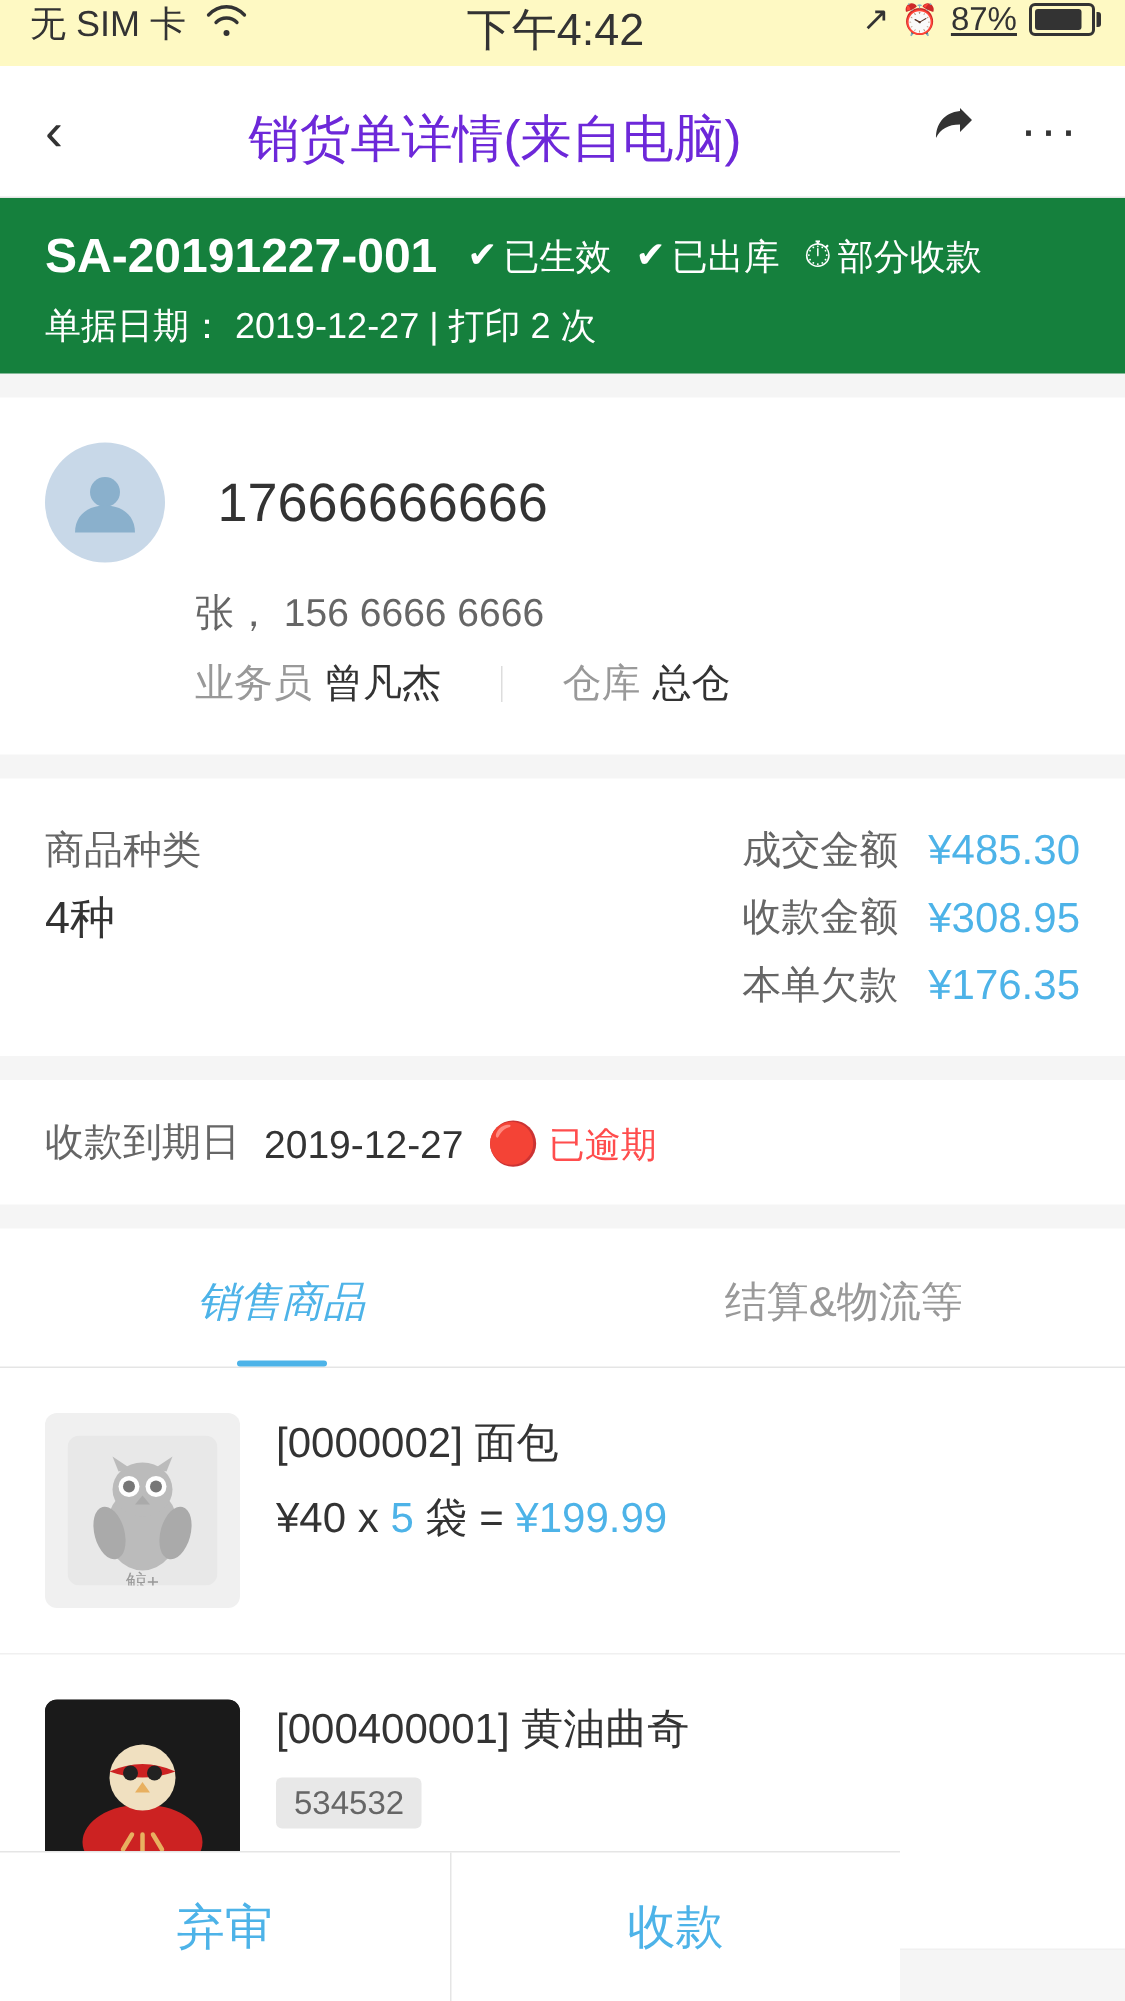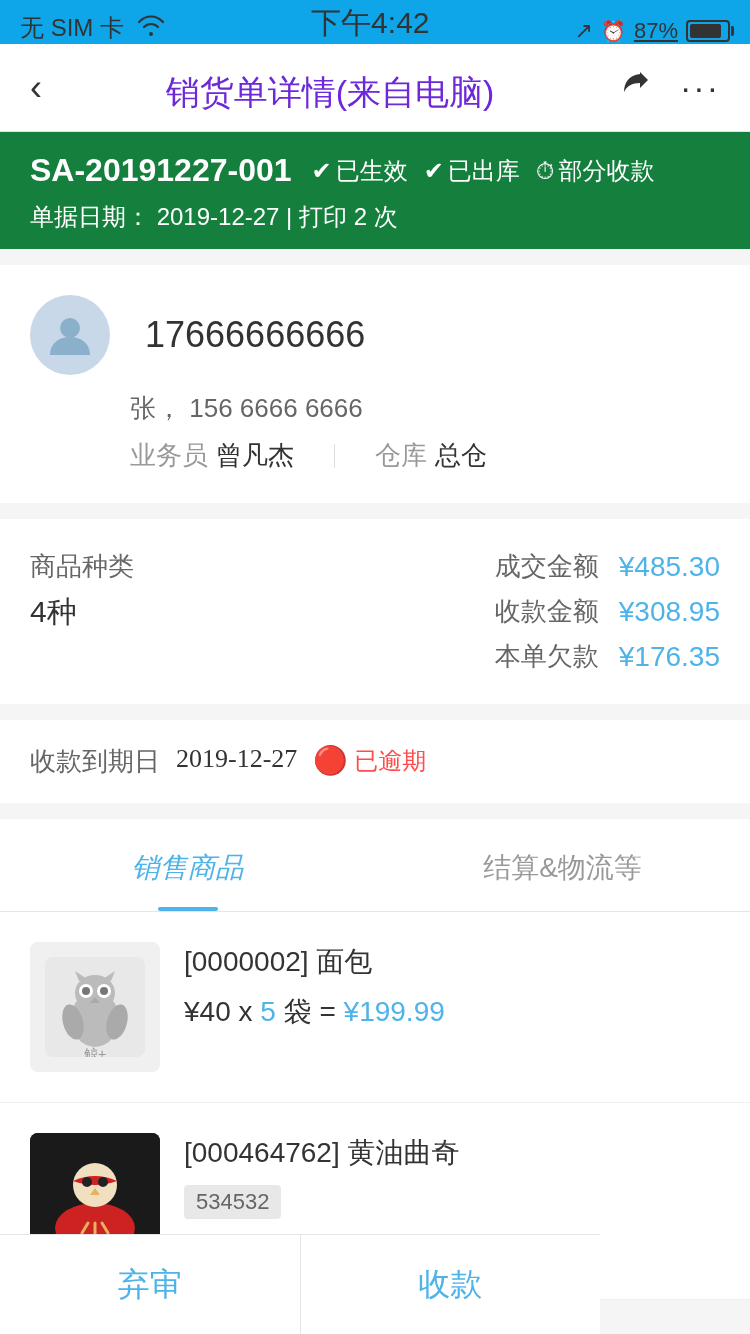--- a/index.html
+++ b/index.html
@@ -16,9 +16,9 @@
     
     .status-bar {
       height: 44px;
-      background: #0ea5e9;
-      display: flex;
-      align-items: flex-end;
+      background: #fef9c3;
+      display: flex;
+      align-items: flex-start;
       justify-content: space-between;
       padding: 0 20px;
       font-size: 24px;

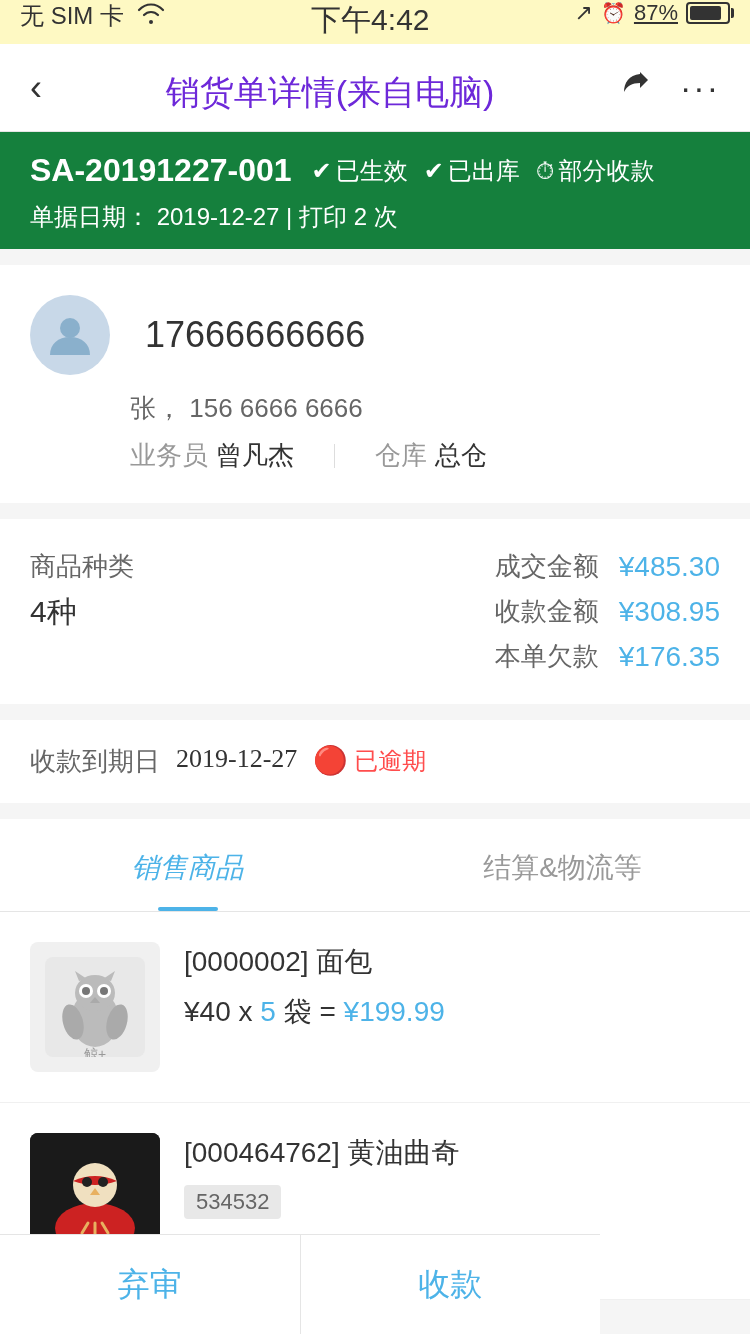--- a/index.html
+++ b/index.html
@@ -109,11 +109,10 @@
       padding: 24px 30px;
       margin-top: 16px;
       display: flex;
-      align-items: flex-start;
+      align-items: flex-end;
       gap: 16px;
       font-size: 26px;
       color: #666;
-      font-family: Liberation Serif, serif;
     }
     .due-label { }
     .due-date { color: #333; }

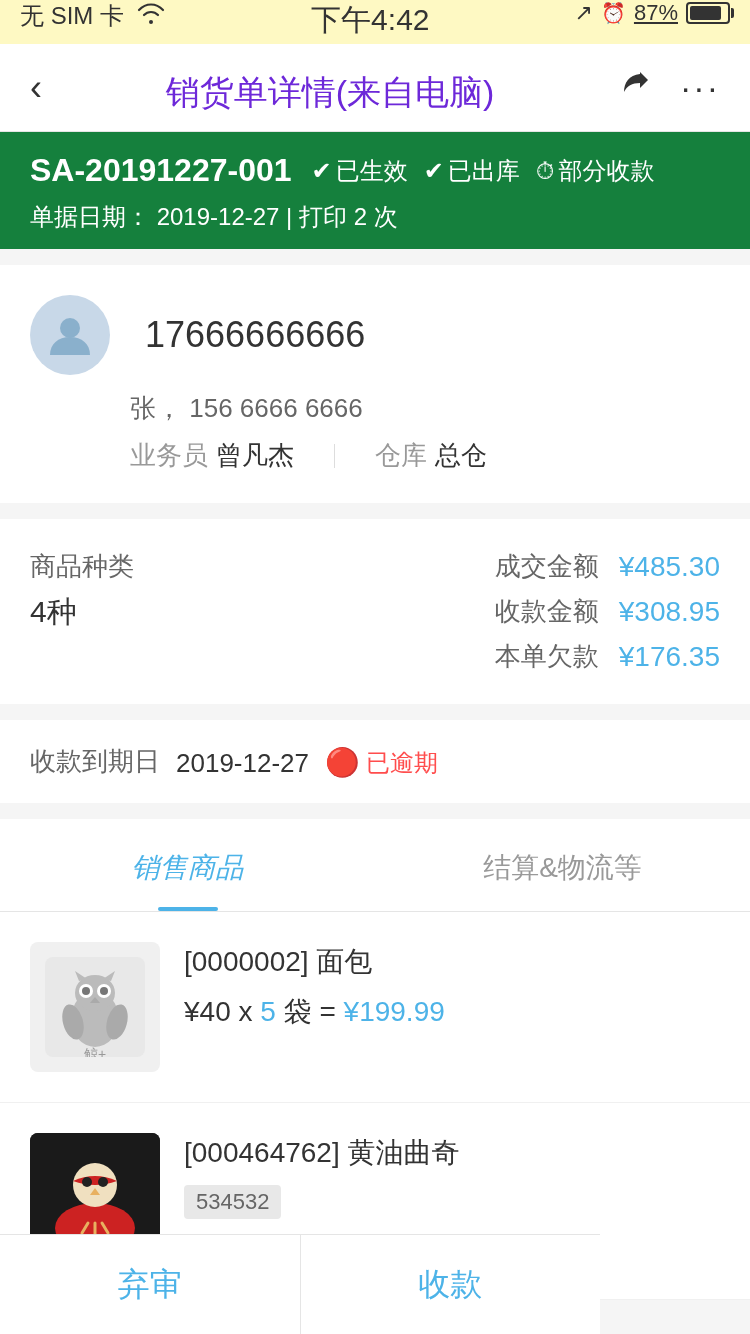--- a/index.html
+++ b/index.html
@@ -405,7 +405,7 @@
       </div>
       <div class="product-info">
         <div class="product-name">
-          <span>[000464762]</span>
+          <span>[000400001]</span>
           <span>黄油曲奇</span>
         </div>
         <div class="product-badge">534532</div>

